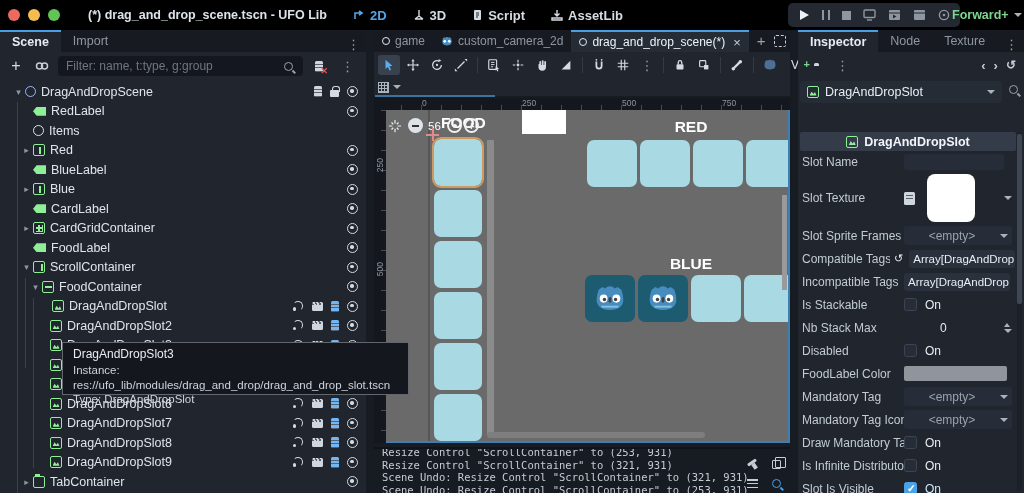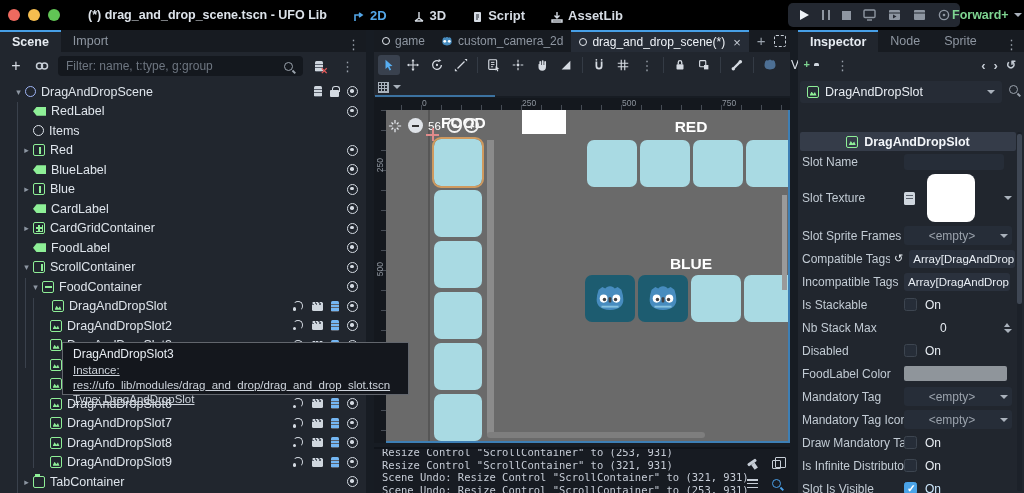--- a/index.html
+++ b/index.html
@@ -11,7 +11,7 @@
   #titlebar { left:0; top:0; width:1024px; height:30px; background:#000000; display:flex; align-items:center; }
   .tl-dot { width:12px; height:12px; border-radius:50%; margin-left:8px; }
   #title-text { margin-left:28px; font-weight:bold; font-size:12.5px; color:#dde3ea; }
-  .nav-item { display:flex; align-items:flex-end; gap:5px; margin-left:26px; color:#d6dce4; font-weight:bold; font-size:13px; cursor:default; }
+  .nav-item { display:flex; align-items:center; gap:5px; margin-left:26px; color:#d6dce4; font-weight:bold; font-size:13px; cursor:default; }
   .nav-item.active { color:#53a6e8; }
   #runbar { position:absolute; left:788px; top:3px; height:24px; display:flex; align-items:center; gap:12px; background:#232831; border-radius:5px; padding:0 10px; }
   .runico { display:flex; align-items:center; }

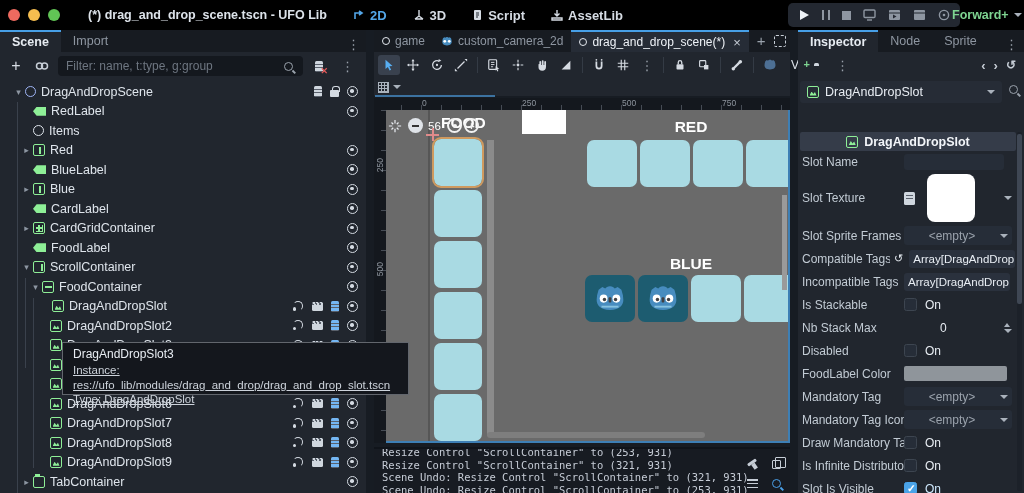--- a/index.html
+++ b/index.html
@@ -721,7 +721,7 @@
           <span>Node</span>
         </div>
       <div class="ptab">
-          <span>Sprite</span>
+          <span>Texture</span>
         </div>
       <span class="spfill"></span>
         <span class="vdots">⋮</span>

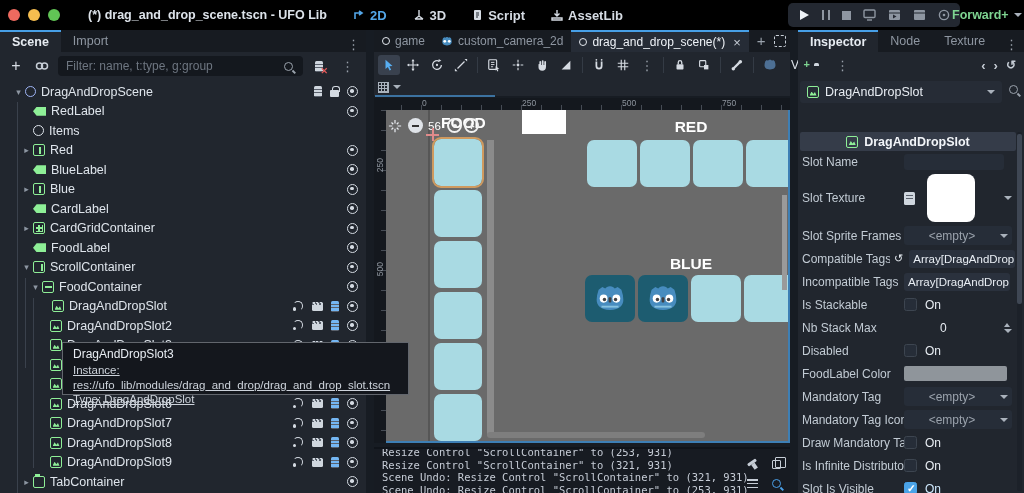--- a/index.html
+++ b/index.html
@@ -74,7 +74,7 @@
   
   #tooltip { left:62px; top:342px; width:347px; height:53px; background:#14171d; border:1px solid #62666d; padding:4px 10px; z-index:40; }
   #tooltip .t1 { color:#e8edf3; font-size:12px; margin-bottom:2px; }
-  #tooltip .t2 { color:#cdd3db; font-size:11.5px; line-height:14.5px;text-decoration:underline; }
+  #tooltip .t2 { color:#cdd3db; font-size:11.5px; line-height:14.5px; }
 
   
   #center { left:374px; top:30px; width:416px; height:463px; }

